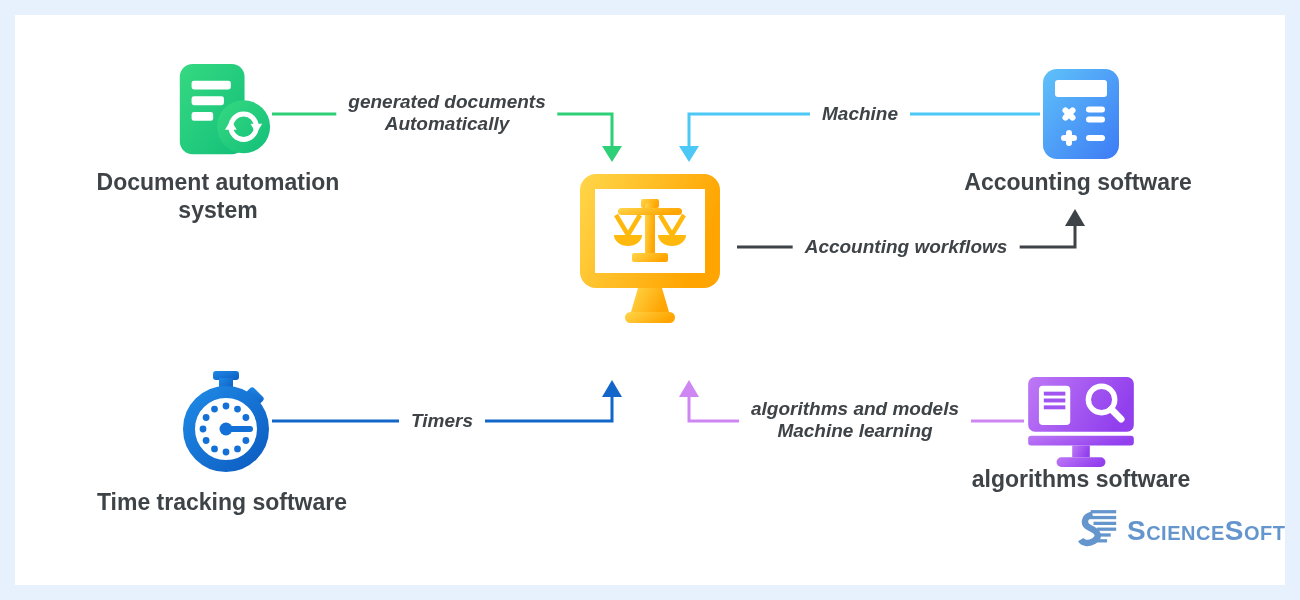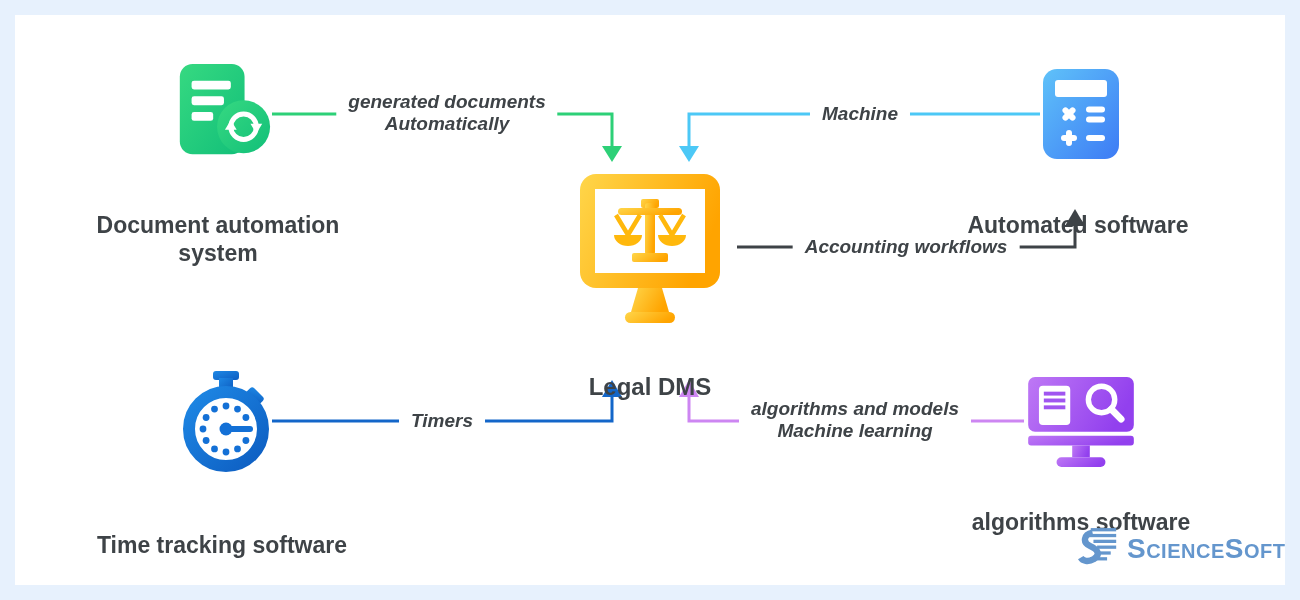--- a/index.html
+++ b/index.html
@@ -25,7 +25,6 @@
     line-height:1.22;
     color:#3e4347;
     white-space:nowrap;
-    margin-top:43px;
   }
   .dms-label{font-size:24px;}
   .edge-label{

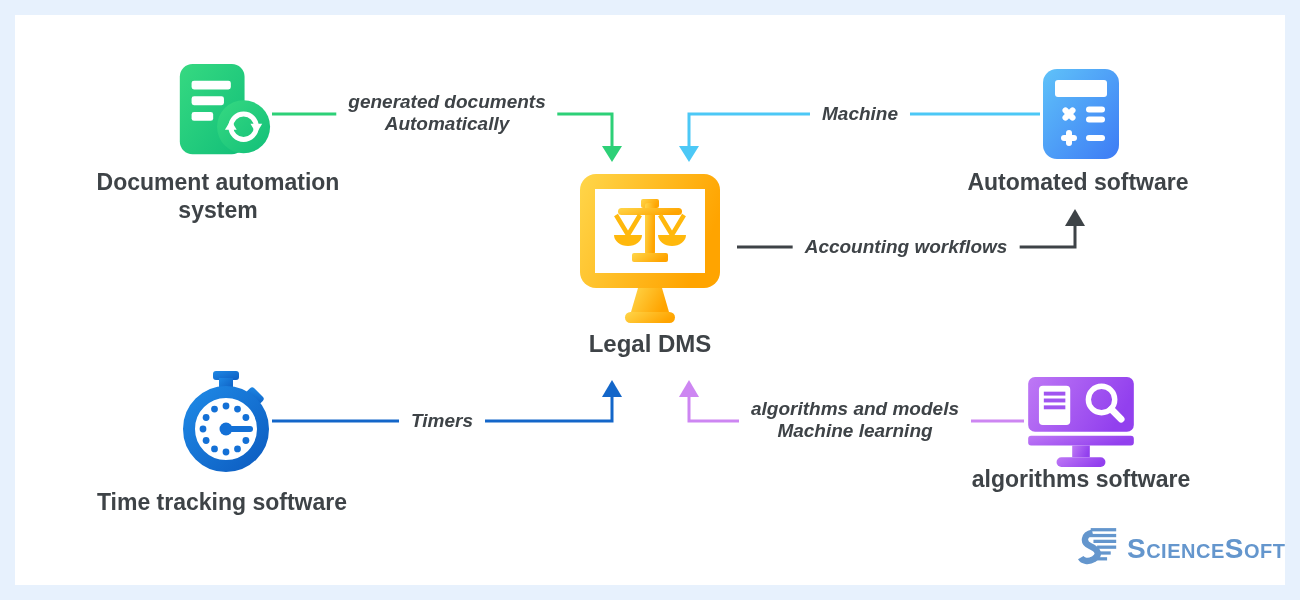--- a/index.html
+++ b/index.html
@@ -126,7 +126,7 @@
     <rect x="44" y="67" width="19" height="6" rx="3" fill="#fff"></rect>
   </svg>
   <div class="node-label" style="left:1078px;top:168px">
-    <div>Automated software</div>
+    <div>Accounting software</div>
   </div>
 
   <svg class="node-icon" style="left:575px;top:171px" width="150" height="152" viewBox="0 0 150 152">

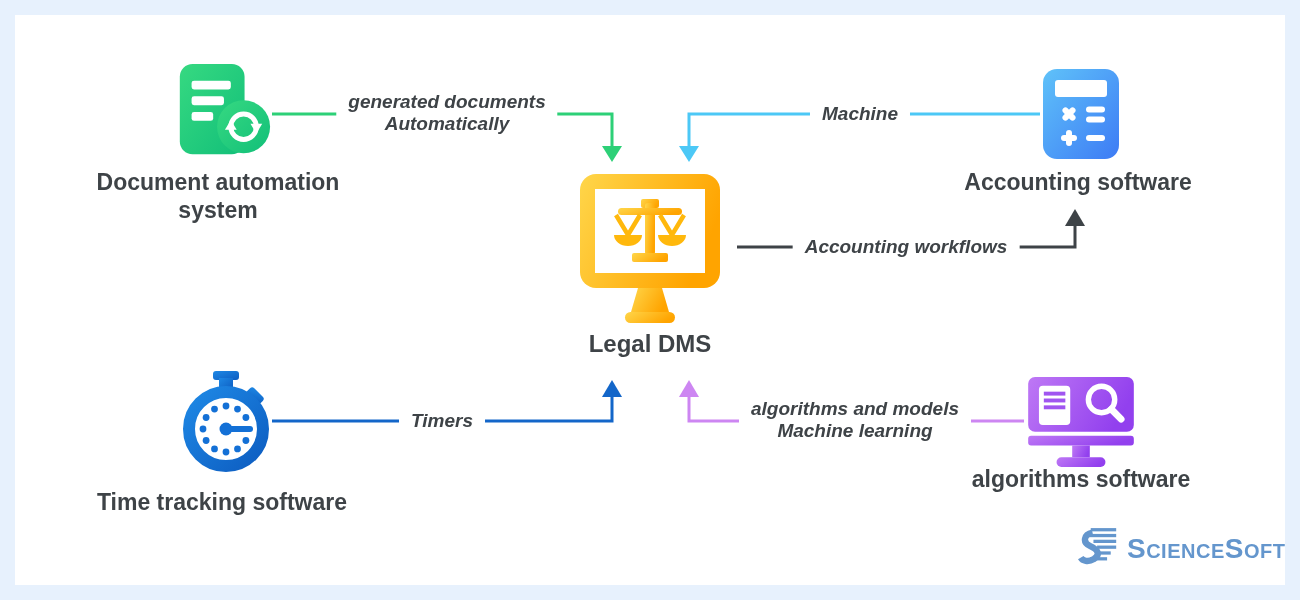--- a/index.html
+++ b/index.html
@@ -150,9 +150,6 @@
     <path d="M85,44 L97,64 L109,44" fill="none" stroke="#ffb80c" stroke-width="4.5"></path>
     <path d="M83,64 a14,11 0 0 0 28,0 z" fill="#ffb80c"></path>
   </svg>
-  <div class="node-label dms-label" style="left:650px;top:329px">
-    <div>Legal DMS</div>
-  </div>
 
   <svg class="node-icon" style="left:180px;top:371px" width="96" height="102" viewBox="0 0 96 102">
     <defs>

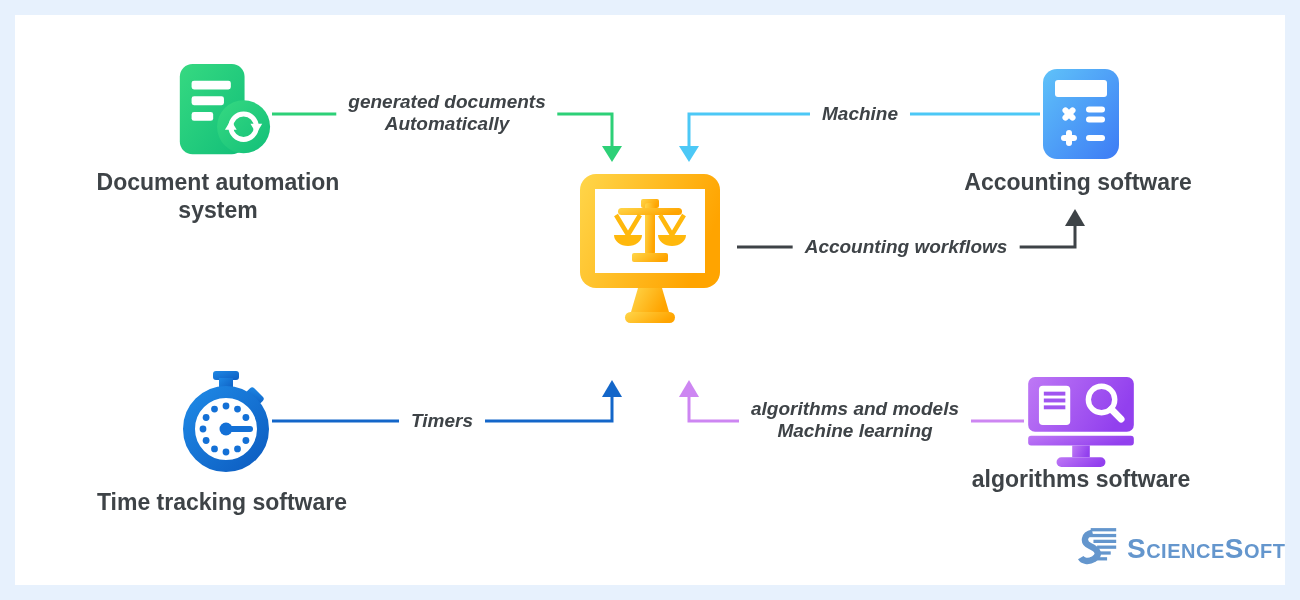--- a/index.html
+++ b/index.html
@@ -41,7 +41,7 @@
     white-space:nowrap;
   }
   .logo{
-    position:absolute;left:1078px;top:527px;
+    position:absolute;left:1078px;top:509px;
     display:flex;align-items:center;gap:9px;
   }
   .logo-text{

